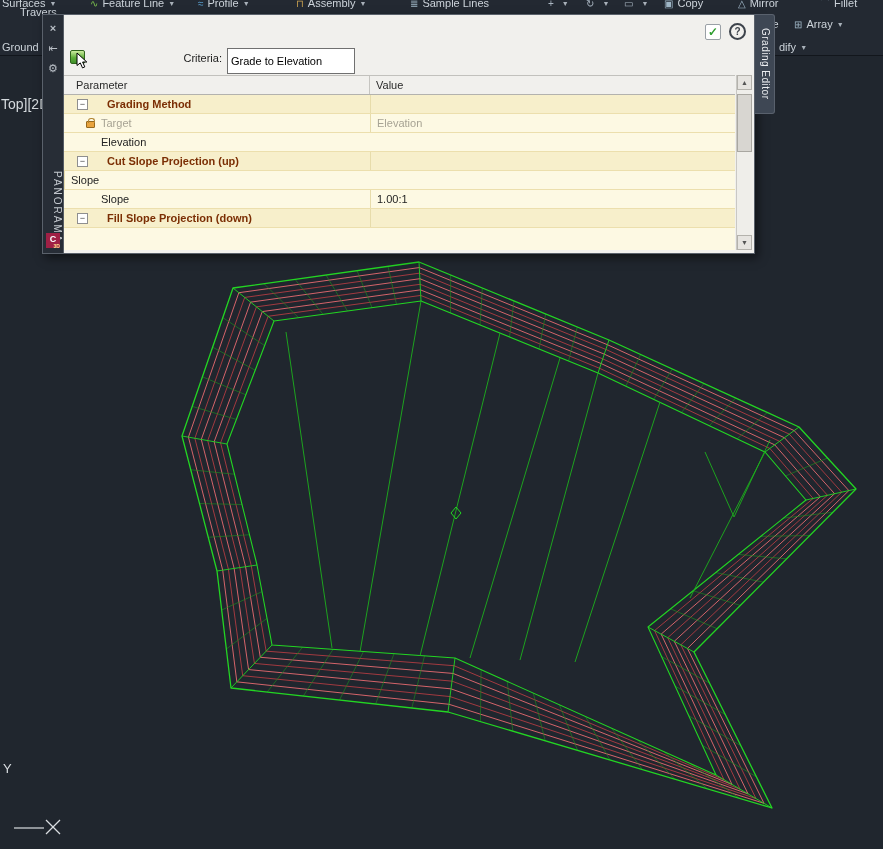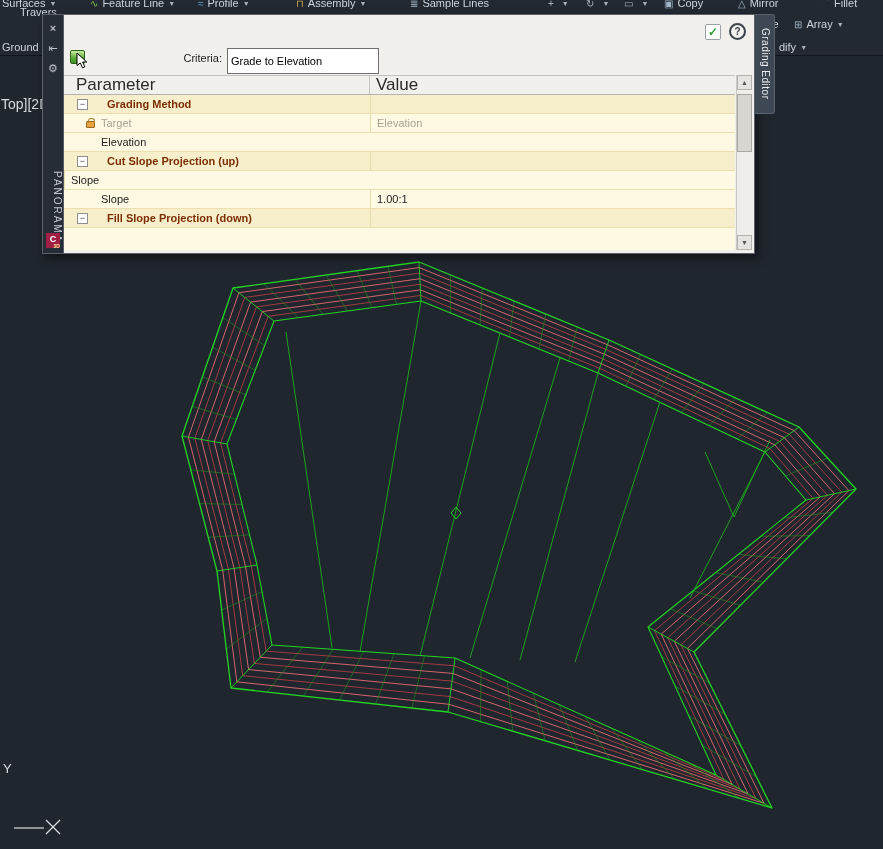--- a/index.html
+++ b/index.html
@@ -27,7 +27,7 @@
 .check-btn{position:absolute;right:33px;top:9px;width:16px;height:16px;background:#fff;border:1px solid #9aa0a6;border-radius:2px;color:#2f9e2f;font-size:12px;font-weight:bold;text-align:center;line-height:14px;}
 .help-btn{position:absolute;right:8px;top:8px;width:17px;height:17px;border:2px solid #3d434b;border-radius:50%;color:#3d434b;font-weight:bold;font-size:10px;text-align:center;line-height:13px;}
 #criteria-label{position:absolute;left:58px;top:37px;width:100px;text-align:right;font-size:11px;color:#1c1c1c;}
-#criteria-input{position:absolute;left:163px;top:33px;width:152px;height:18px;border:1px solid #707070;background:#fff;font-size:11px;font-family:"Liberation Sans",sans-serif;padding:12px 3px;}
+#criteria-input{position:absolute;left:163px;top:33px;width:128px;height:18px;border:1px solid #707070;background:#fff;font-size:11px;font-family:"Liberation Sans",sans-serif;padding:12px 3px;}
 .pick-btn{position:absolute;width:15px;height:14px;background:linear-gradient(#cdeca0,#5fae3a 55%,#3f8f2a);border:1px solid #2f641c;border-radius:2px;z-index:5;}
 .pick-arrow{position:absolute;left:5px;top:2px;overflow:visible;}
 #criteria-pick{left:6px;top:35px;}

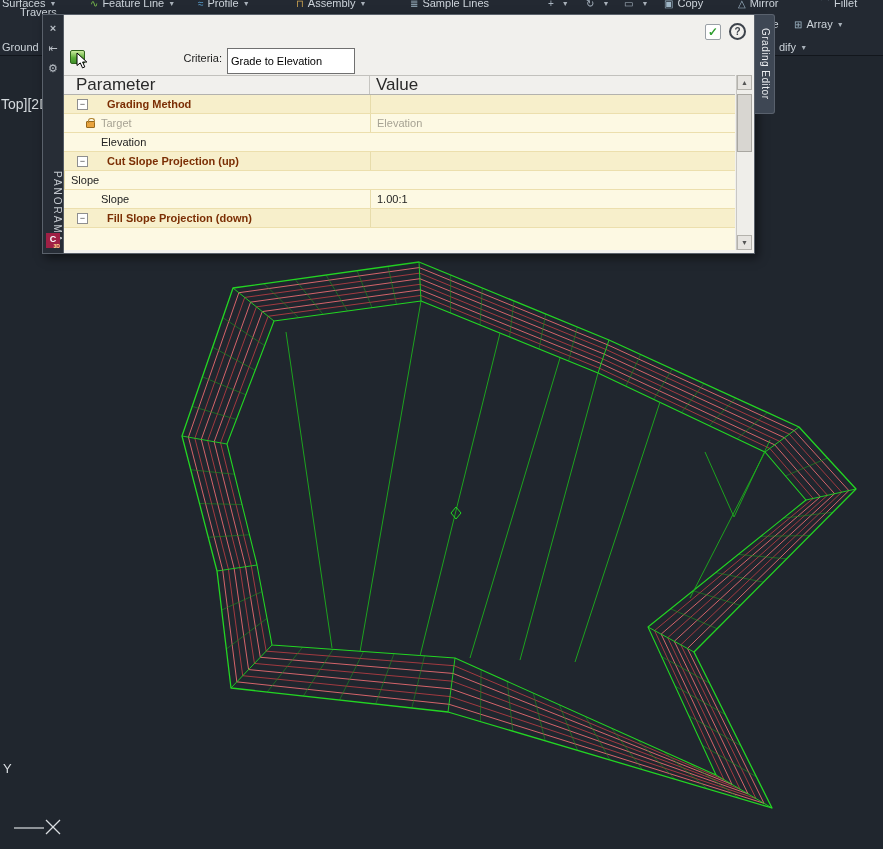--- a/index.html
+++ b/index.html
@@ -32,7 +32,7 @@
 .pick-arrow{position:absolute;left:5px;top:2px;overflow:visible;}
 #criteria-pick{left:6px;top:35px;}
 
-#grid-header{position:absolute;left:0;top:60px;right:19px;height:20px;background:#f1f0ed;border-top:1px solid #c2c1bd;border-bottom:1px solid #b3b2ae;display:flex;font-size:17px;color:#2a2a2a;}
+#grid-header{position:absolute;left:0;top:60px;right:19px;height:20px;background:#f1f0ed;border-top:1px solid #c2c1bd;border-bottom:1px solid #b3b2ae;display:flex;font-size:11px;color:#2a2a2a;}
 #grid-header .h-param{width:306px;padding-left:12px;line-height:18px;border-right:1px solid #c6c5c1;}
 #grid-header .h-value{flex:1;padding-left:6px;line-height:18px;}
 #grid-rows{position:absolute;left:0;top:80px;right:19px;bottom:3px;background:#fdf9e3;overflow:hidden;}

